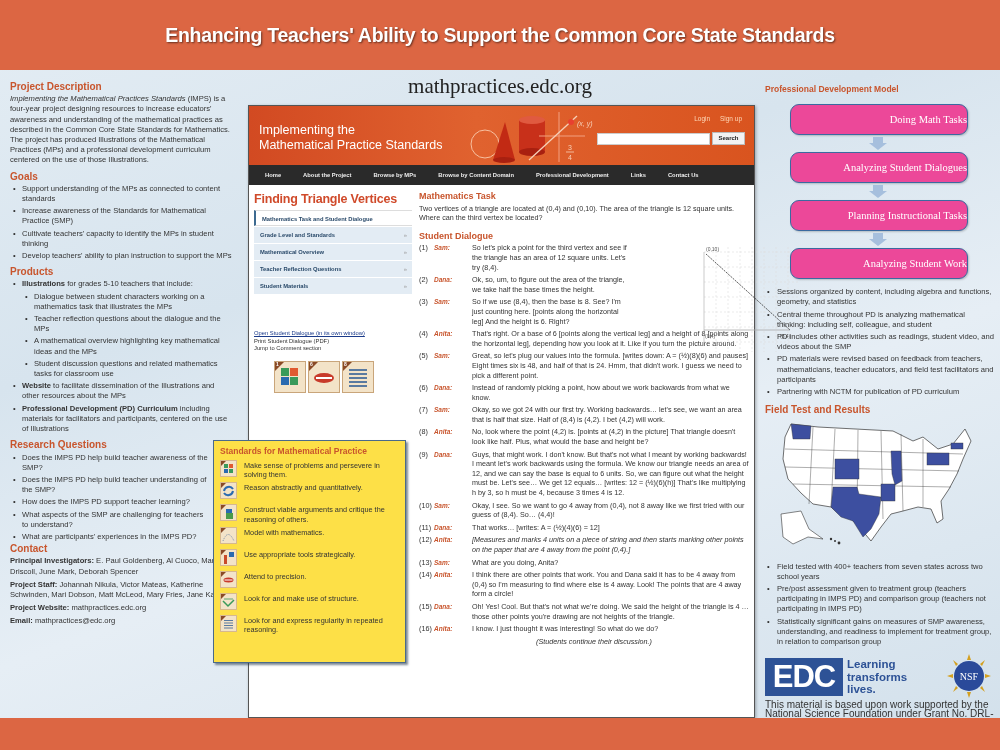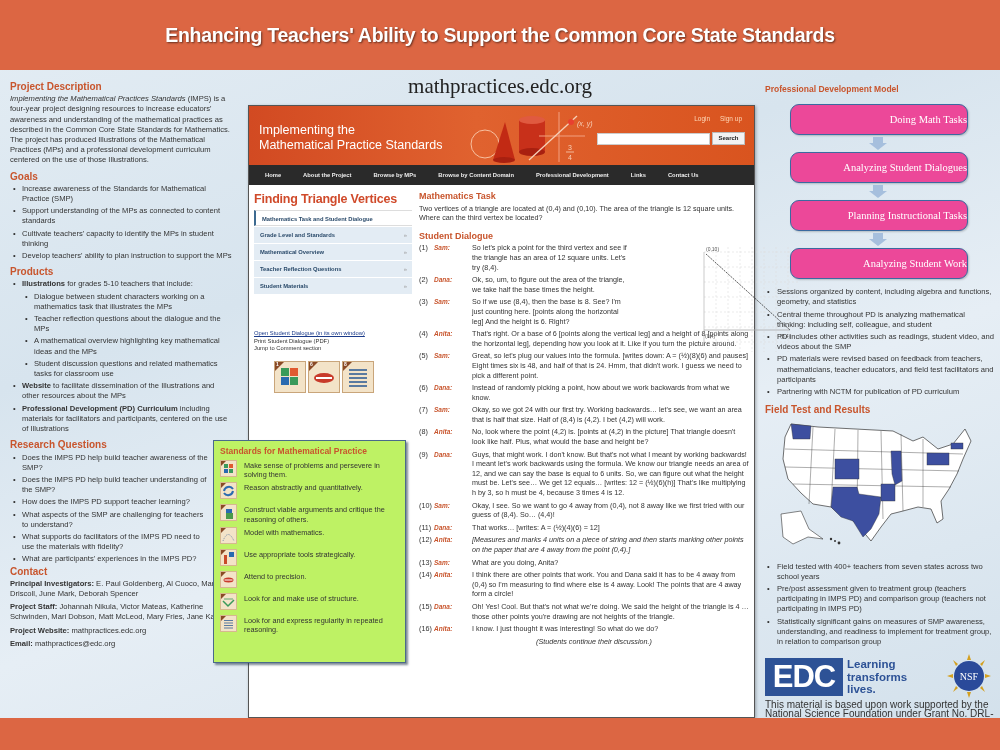--- a/index.html
+++ b/index.html
@@ -122,8 +122,8 @@
 
   <div class="sec-title">Goals</div>
   <ul>
+    <li>Support understanding of the MPs as connected to content standards</li>
     <li>Increase awareness of the Standards for Mathematical Practice (SMP)</li>
-    <li>Support understanding of the MPs as connected to content standards</li>
     <li>Cultivate teachers' capacity to identify the MPs in student thinking</li>
     <li>Develop teachers' ability to plan instruction to support the MPs</li>
   </ul>

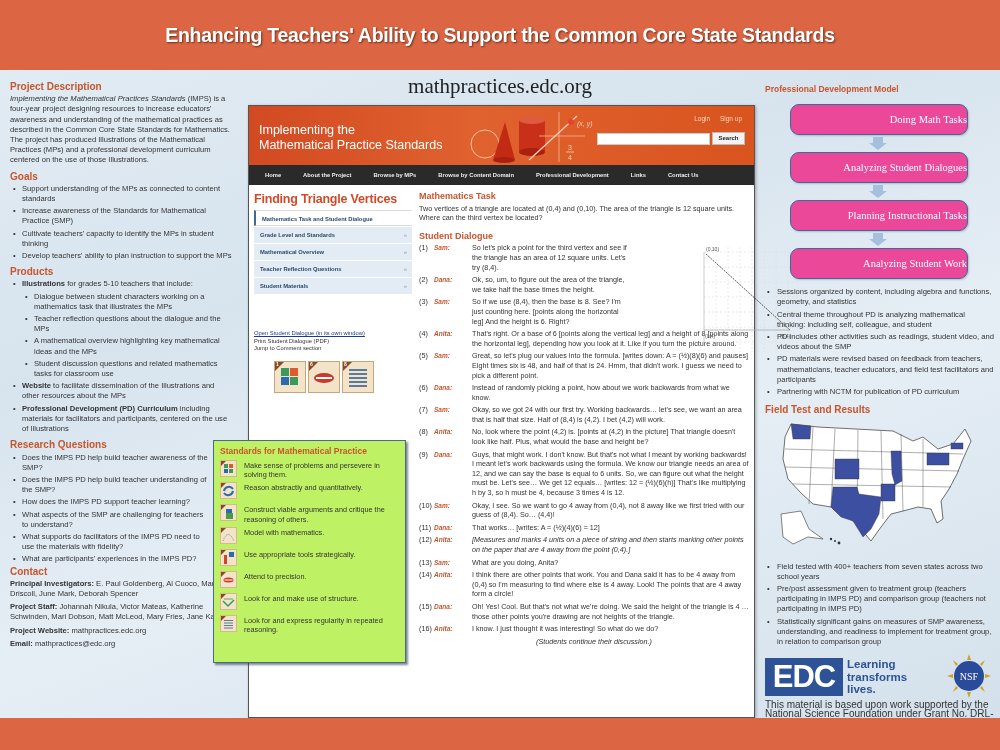--- a/index.html
+++ b/index.html
@@ -82,7 +82,7 @@
   
   .standards-box {
     position: absolute; left: 213px; top: 440px; width: 193px; height: 223px;
-    background: #bef264; border: 1px solid #4a6a8a; box-shadow: 2px 2px 2px rgba(40,60,80,0.6);
+    background: #fde047; border: 1px solid #4a6a8a; box-shadow: 2px 2px 2px rgba(40,60,80,0.6);
     padding: 5px 6px;
   }
   .standards-title { color: #c8552d; font-weight: bold; font-size: 8.5px; margin-bottom: 4px; }

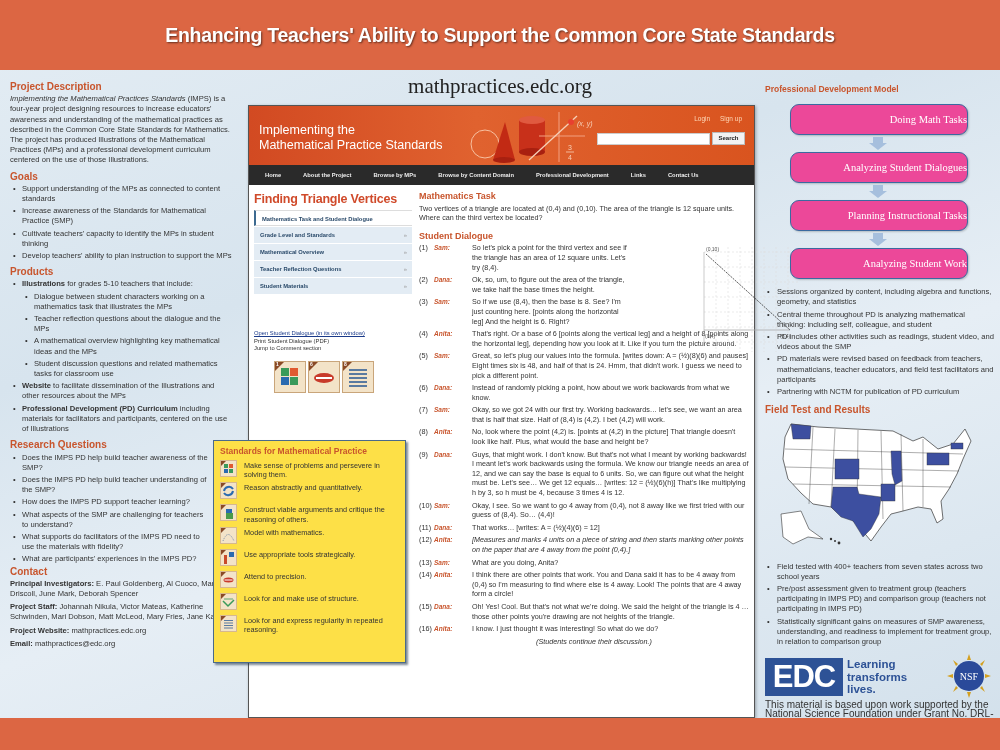--- a/index.html
+++ b/index.html
@@ -145,7 +145,6 @@
     <li>Does the IMPS PD help build teacher understanding of the SMP?</li>
     <li>How does the IMPS PD support teacher learning?</li>
     <li>What aspects of the SMP are challenging for teachers to understand?</li>
-    <li>What supports do facilitators of the IMPS PD need to use the materials with fidelity?</li>
     <li>What are participants' experiences in the IMPS PD?</li>
   </ul>
 

